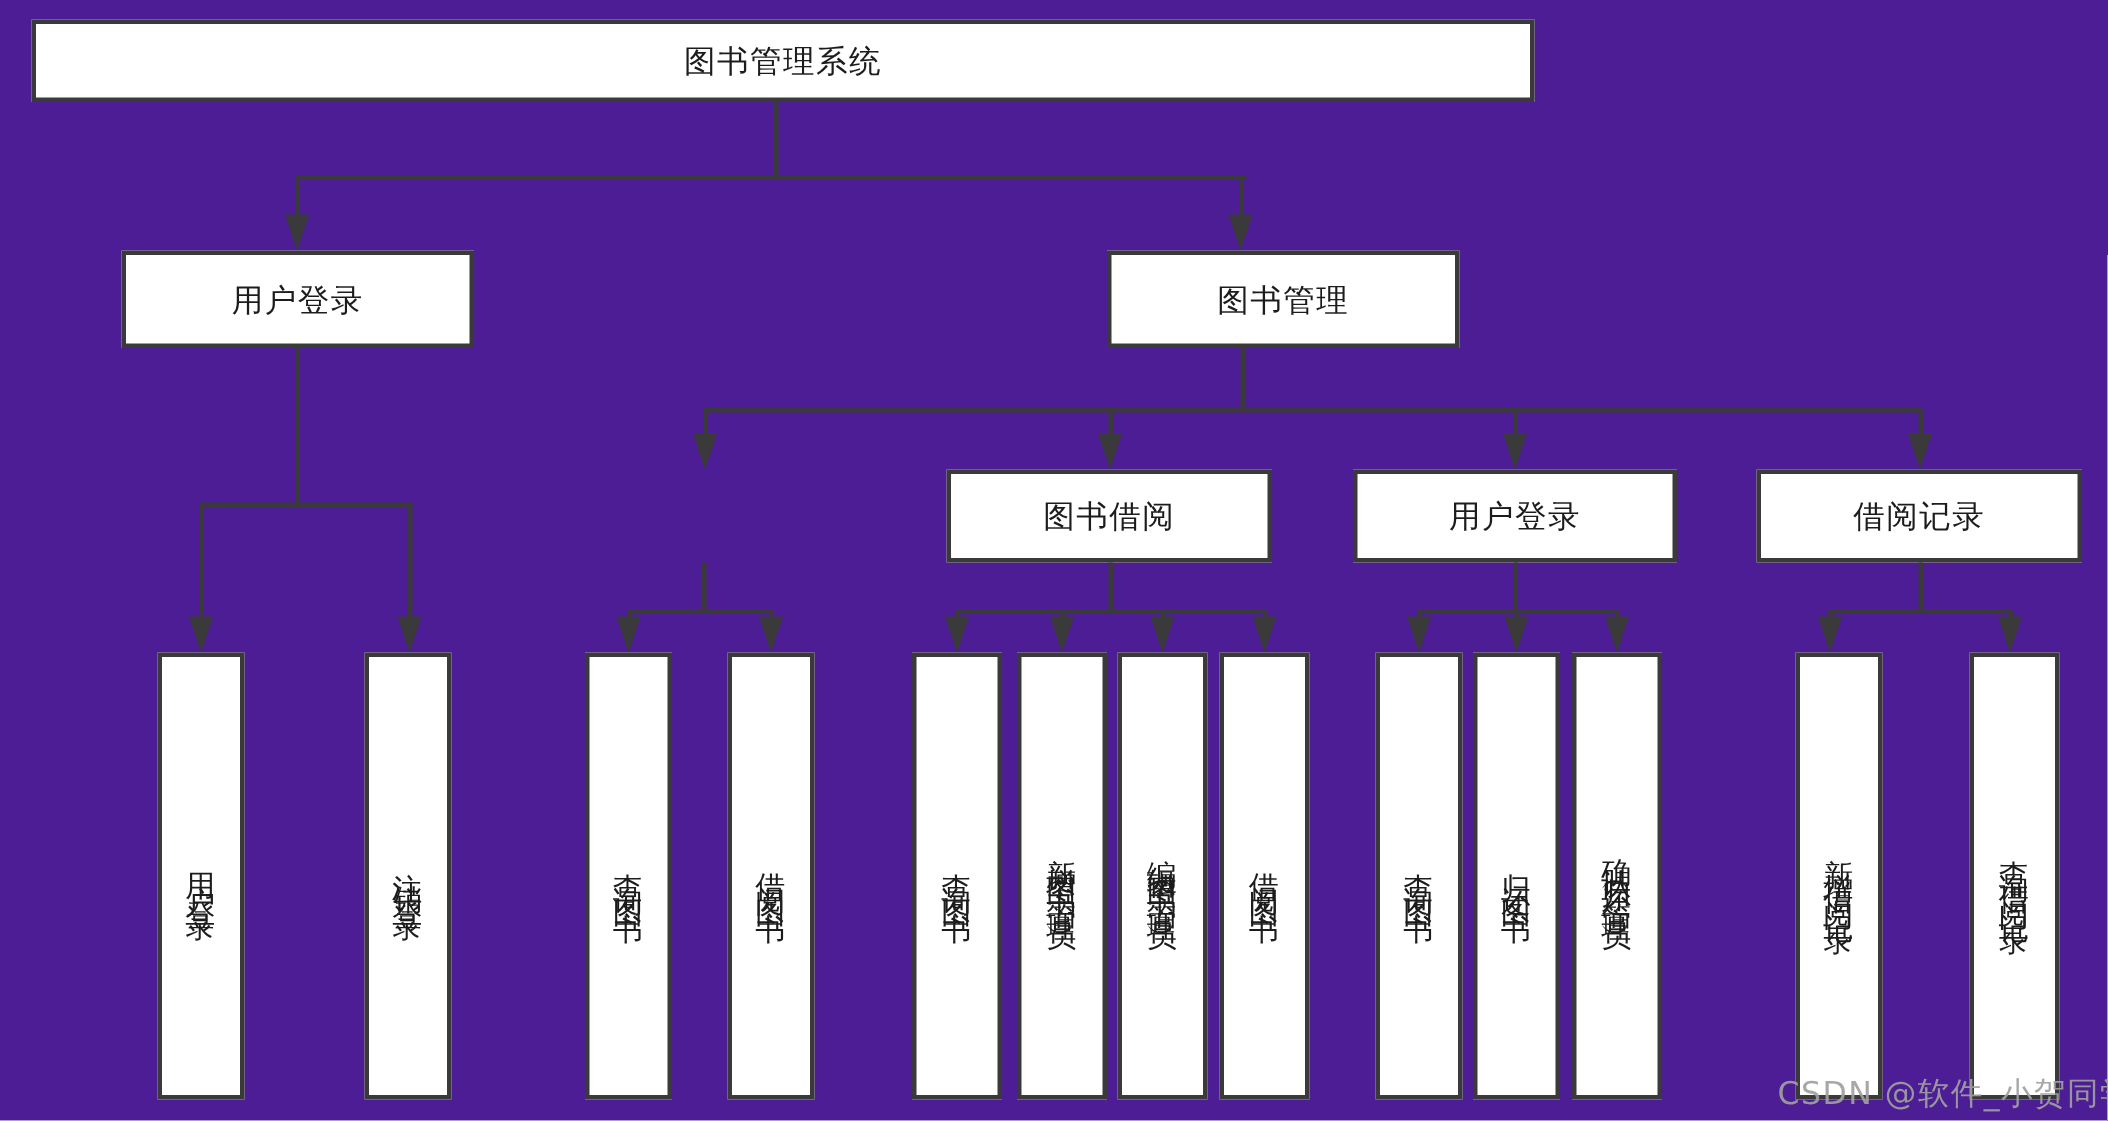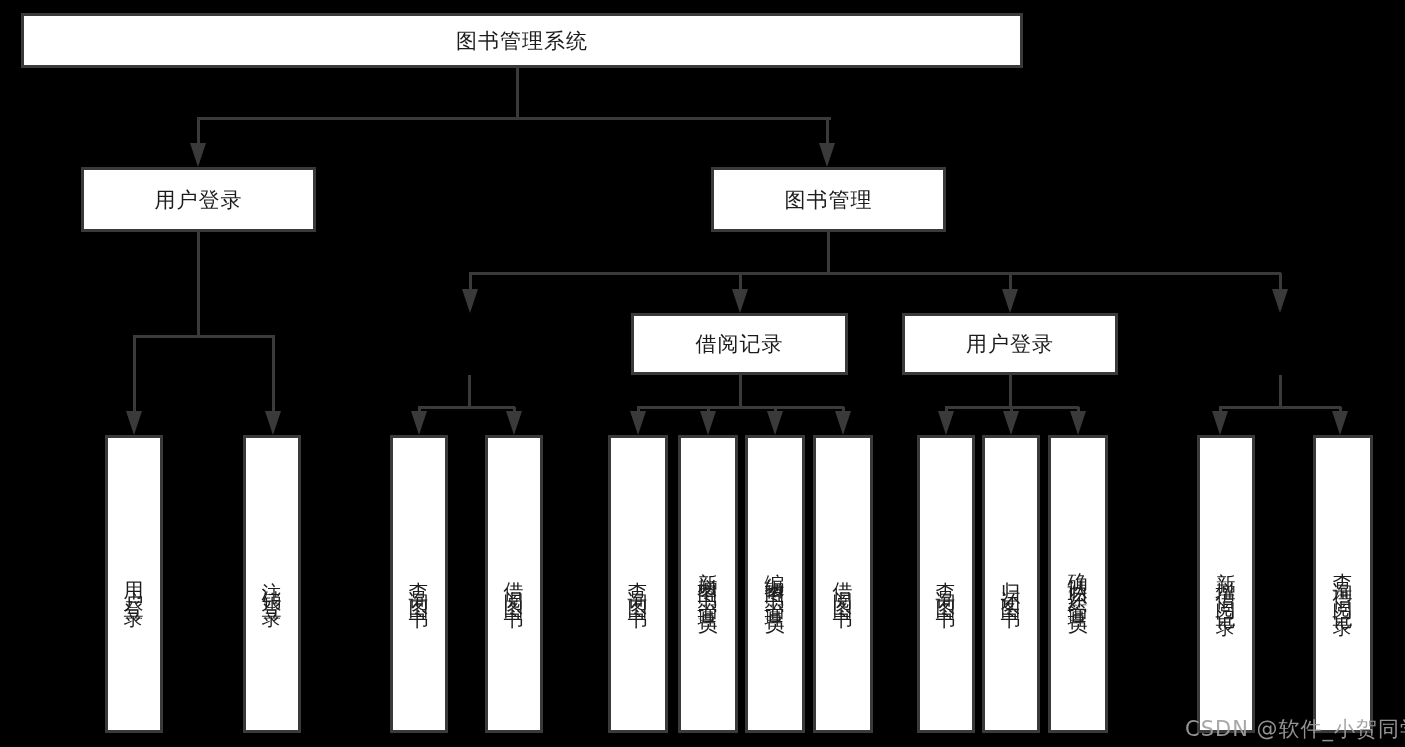--- a/index.html
+++ b/index.html
@@ -5,7 +5,7 @@
   :root { --ln:#3a3a3a; --txt:#1c1c1c; }
   html,body { margin:0; padding:0; background:#ffffff; }
   #canvas {
-    position:relative; width:1405px; height:747px; background:#000000;
+    position:relative; width:1405px; height:747px; background:#4c1d95;
     font-family:"DejaVu Sans", sans-serif; overflow:hidden;
   }
   .box {

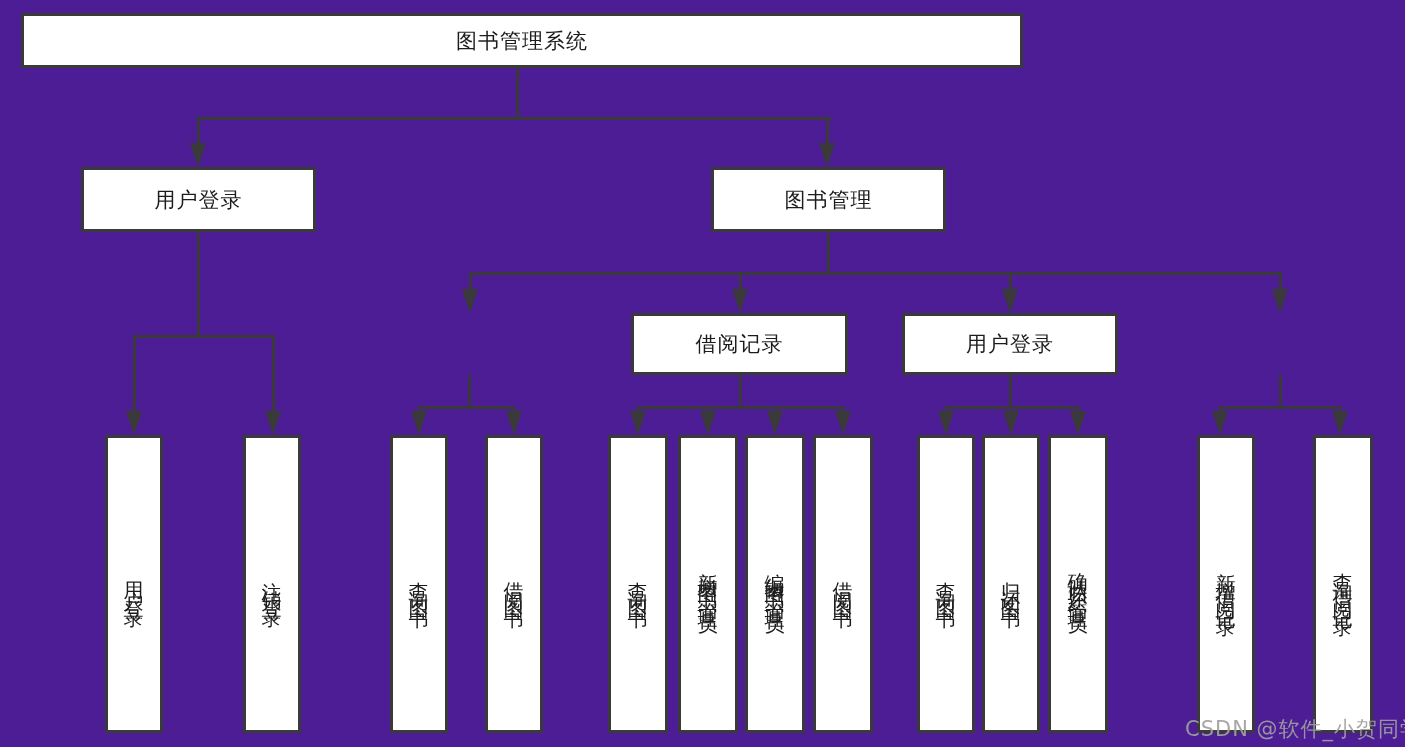--- a/index.html
+++ b/index.html
@@ -54,7 +54,7 @@
   <div class="box" style="left:81px; top:167px; width:235px; height:65px;">
     <span>用户登录</span>
   </div>
-  <div class="box" style="left:711px; top:167px; width:235px; height:65px;">
+  <div class="box" style="left:738px; top:167px; width:235px; height:65px;">
     <span>图书管理</span>
   </div>
 

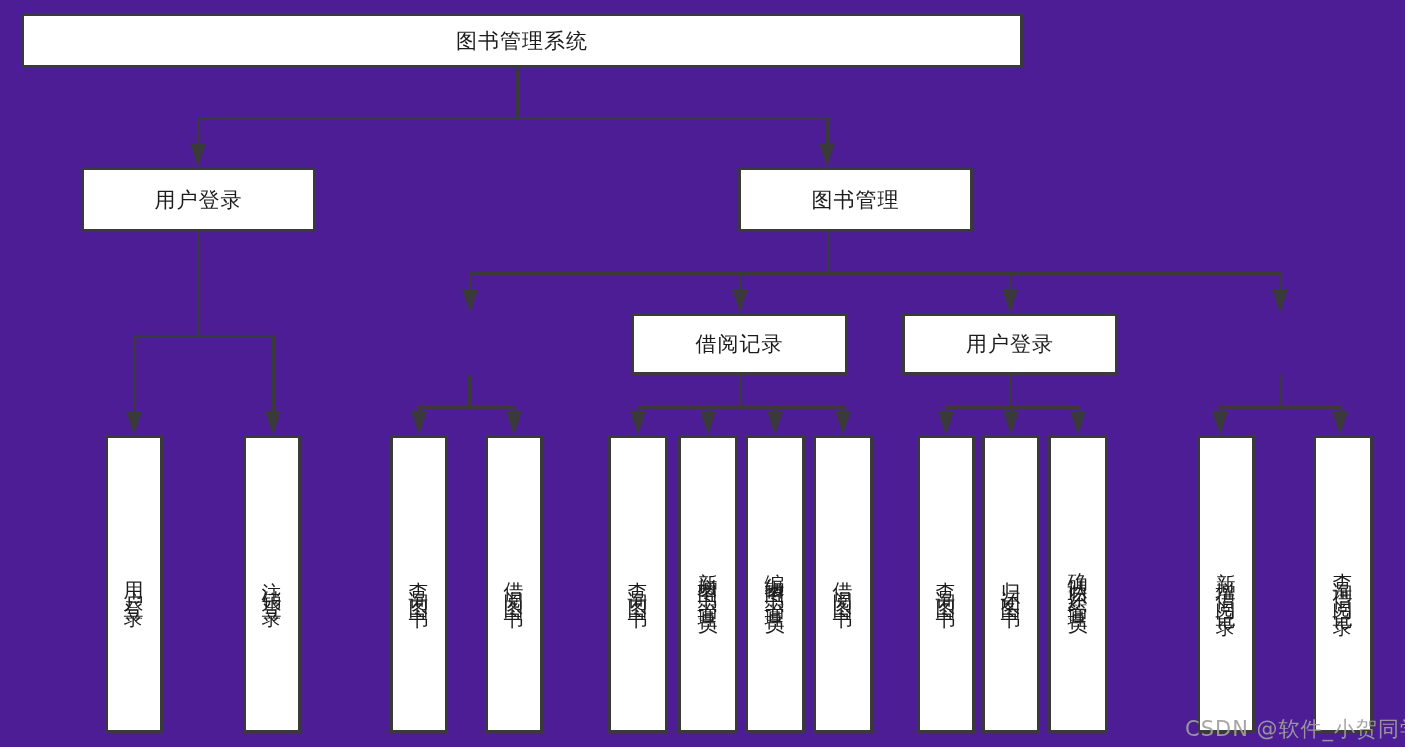--- a/index.html
+++ b/index.html
@@ -71,7 +71,7 @@
   <div class="arrow" style="left:1272px; top:273px; height:40px;"></div>
 
   <div class="box" style="left:631px; top:313px; width:217px; height:62px;">
-    <span>借阅记录</span>
+    <span>图书借阅</span>
   </div>
   <div class="box" style="left:902px; top:313px; width:216px; height:62px;">
     <span>用户登录</span>

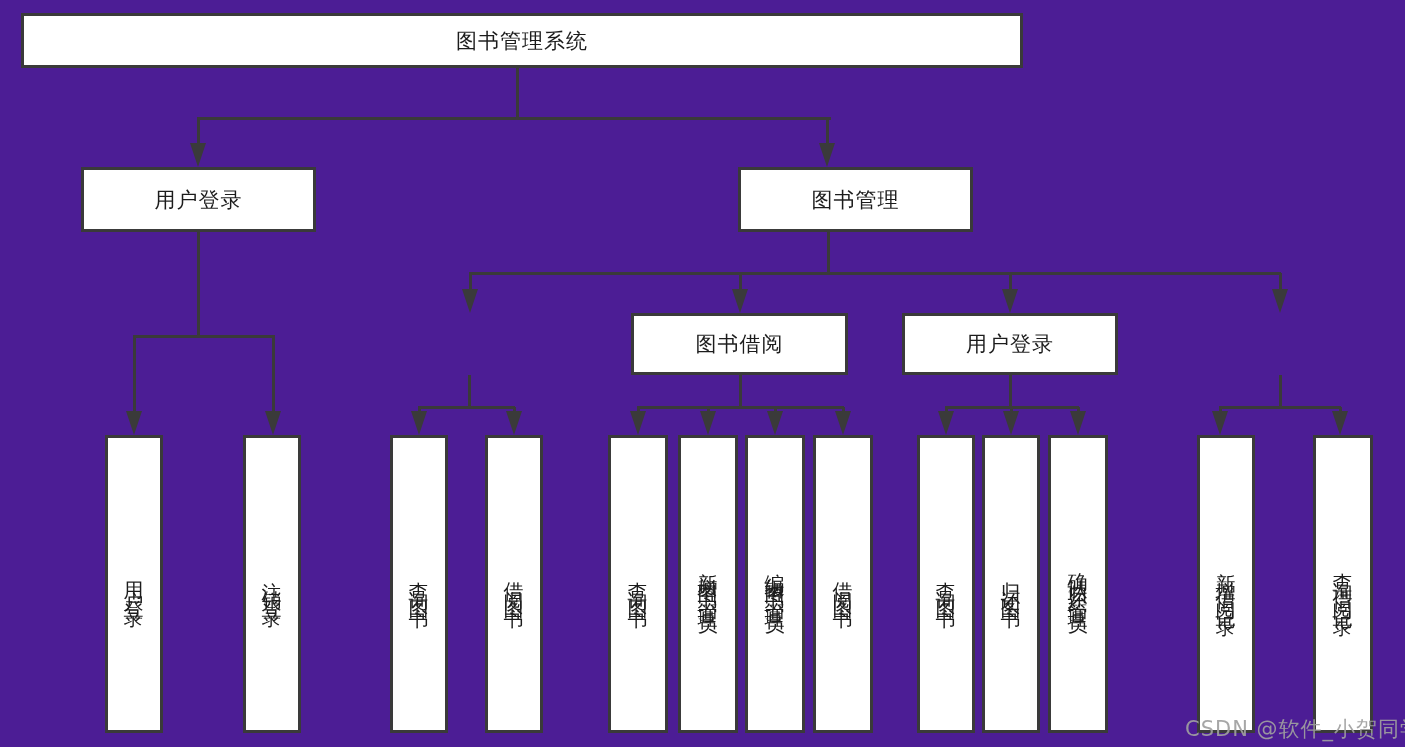--- a/index.html
+++ b/index.html
@@ -76,6 +76,9 @@
   <div class="box" style="left:902px; top:313px; width:216px; height:62px;">
     <span>用户登录</span>
   </div>
+  <div class="box" style="left:1171px; top:313px; width:217px; height:62px;">
+    <span>借阅记录</span>
+  </div>
 
   <div class="seg" style="left:468px; top:375px; width:3px; height:32px;"></div>
   <div class="seg" style="left:418px; top:406px; width:97px; height:3px;"></div>

